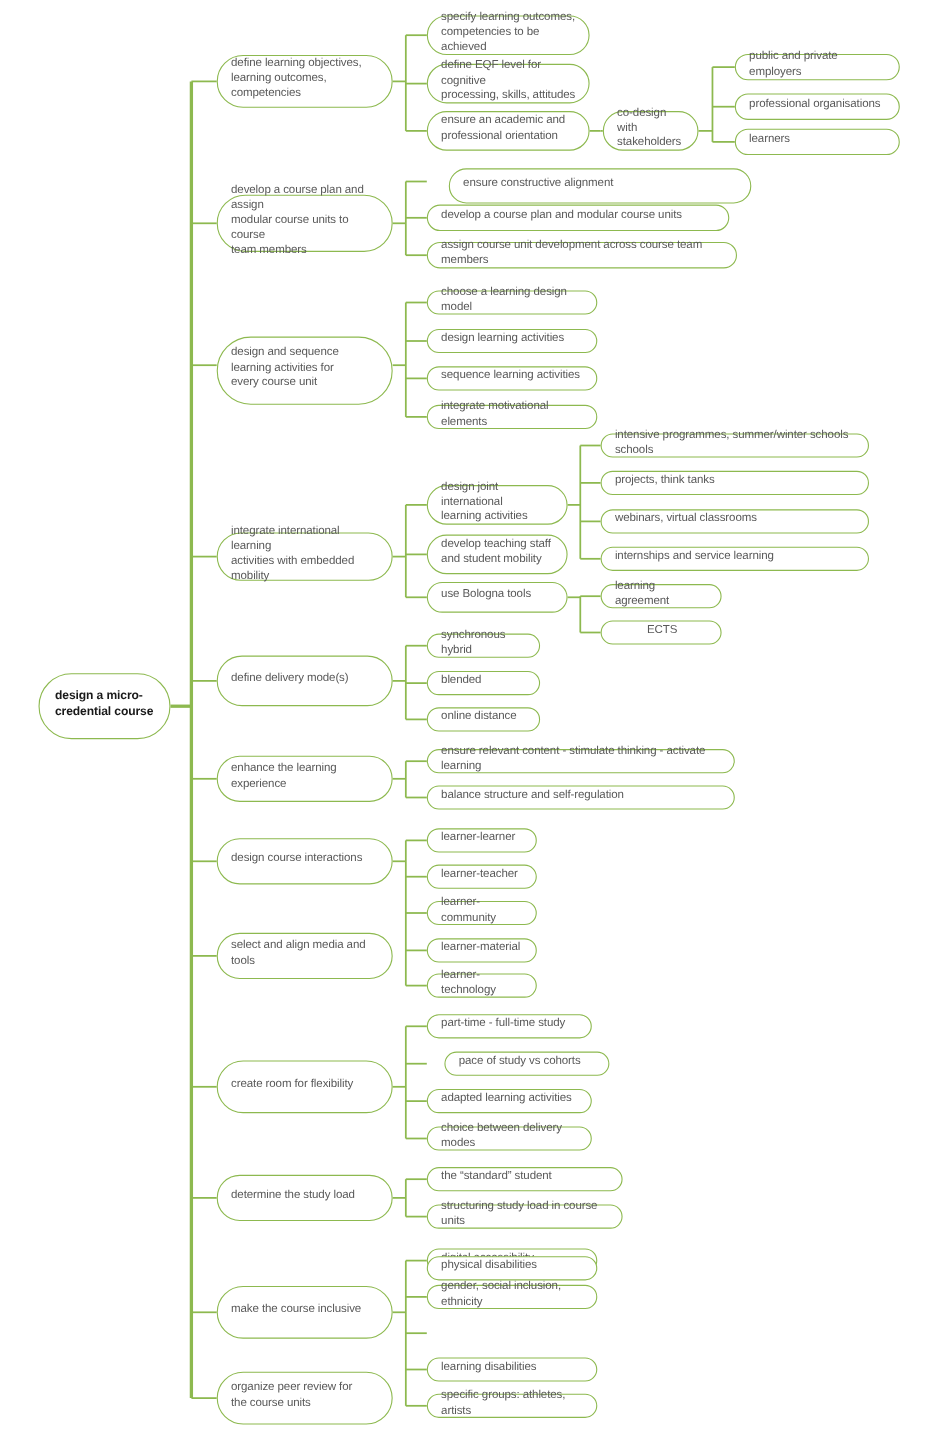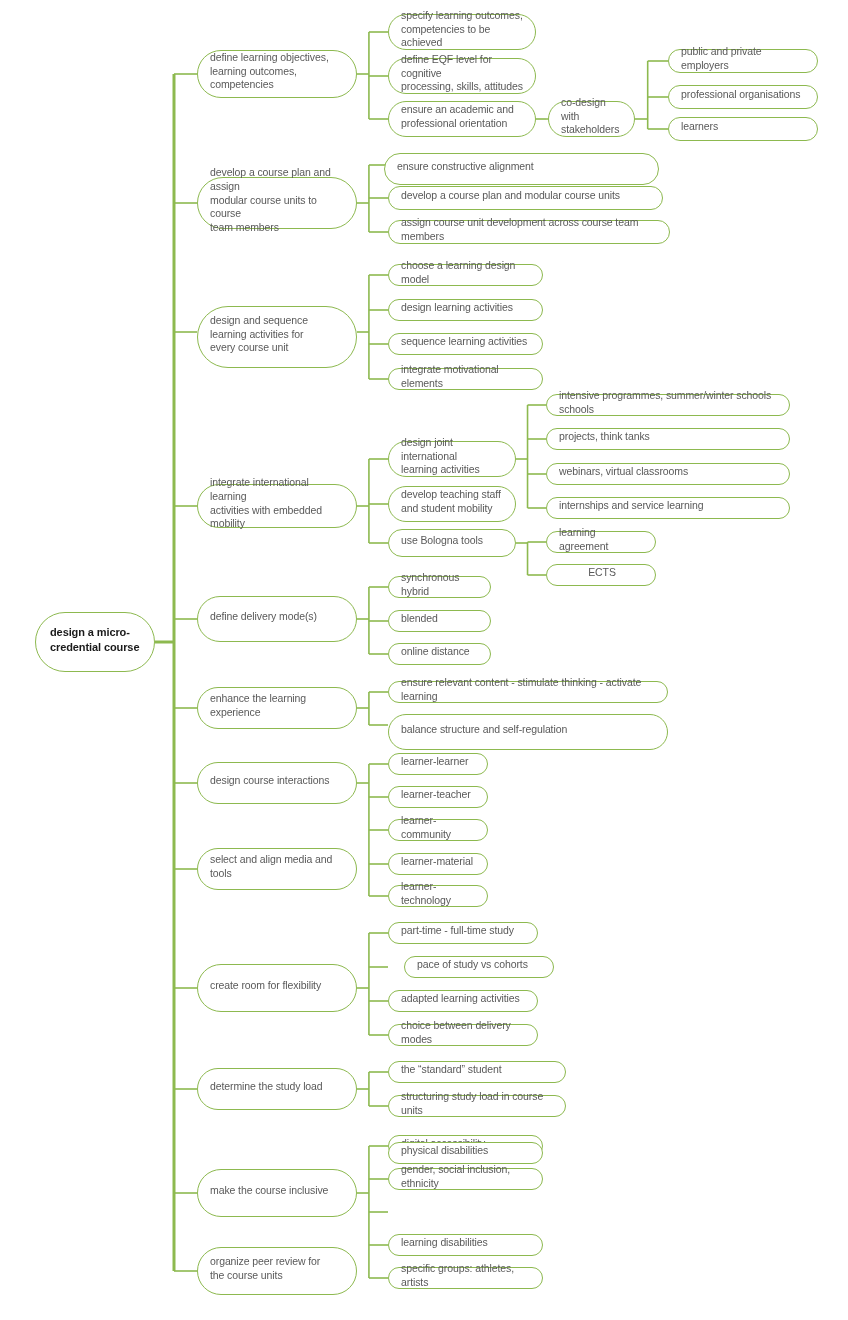--- a/index.html
+++ b/index.html
@@ -157,7 +157,7 @@
     <div class="node lvl1" style="left: 197px; top: 177px; width: 160px; height: 52px;"><span>develop a course plan and assign
 modular course units to course
 team members</span></div>
-    <div class="node lvl2" style="left: 384px; top: 153px; width: 275px; height: 32px;"><span>ensure constructive alignment</span></div>
+    <div class="node lvl2" style="left: 408px; top: 153px; width: 275px; height: 32px;"><span>ensure constructive alignment</span></div>
     <div class="node lvl2" style="left: 388px; top: 186px; width: 275px; height: 24px;"><span>develop a course plan and modular course units</span></div>
     <div class="node lvl2" style="left: 388px; top: 220px; width: 282px; height: 24px;"><span>assign course unit development across course team members</span></div>
     <div class="node lvl1" style="left: 197px; top: 306px; width: 160px; height: 62px;"><span>design and sequence

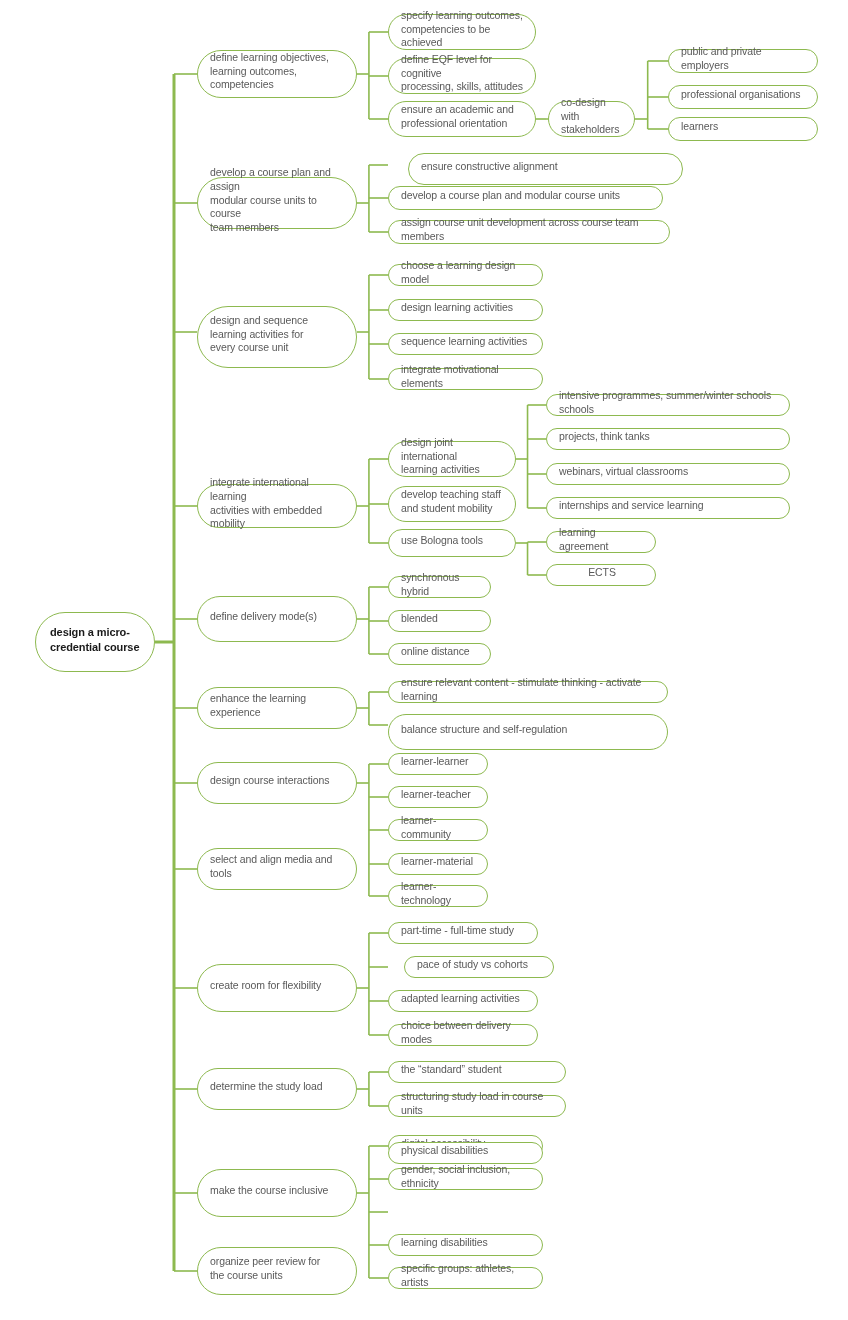--- a/index.html
+++ b/index.html
@@ -186,7 +186,7 @@
     <div class="node lvl2" style="left: 388px; top: 643px; width: 103px; height: 22px;"><span>online distance</span></div>
     <div class="node lvl1" style="left: 197px; top: 687px; width: 160px; height: 42px;"><span>enhance the learning experience</span></div>
     <div class="node lvl2" style="left: 388px; top: 681px; width: 280px; height: 22px;"><span>ensure relevant content - stimulate thinking - activate learning</span></div>
-    <div class="node lvl2" style="left: 388px; top: 714px; width: 280px; height: 36px;"><span>balance structure and self-regulation</span></div>
+    <div class="node lvl2" style="left: 388px; top: 714px; width: 280px; height: 22px;"><span>balance structure and self-regulation</span></div>
     <div class="node lvl1" style="left: 197px; top: 762px; width: 160px; height: 42px;"><span>design course interactions</span></div>
     <div class="node lvl2" style="left: 388px; top: 753px; width: 100px; height: 22px;"><span>learner-learner</span></div>
     <div class="node lvl2" style="left: 388px; top: 786px; width: 100px; height: 22px;"><span>learner-teacher</span></div>

